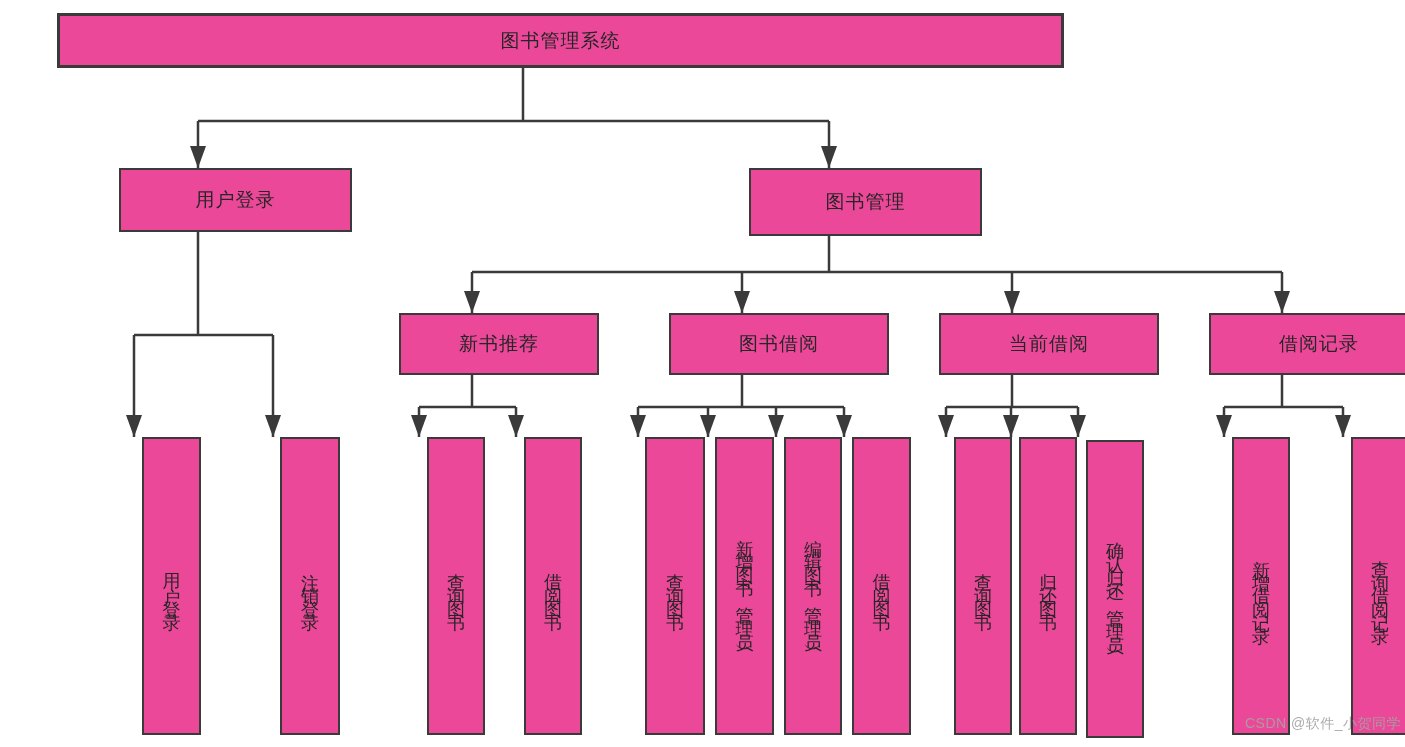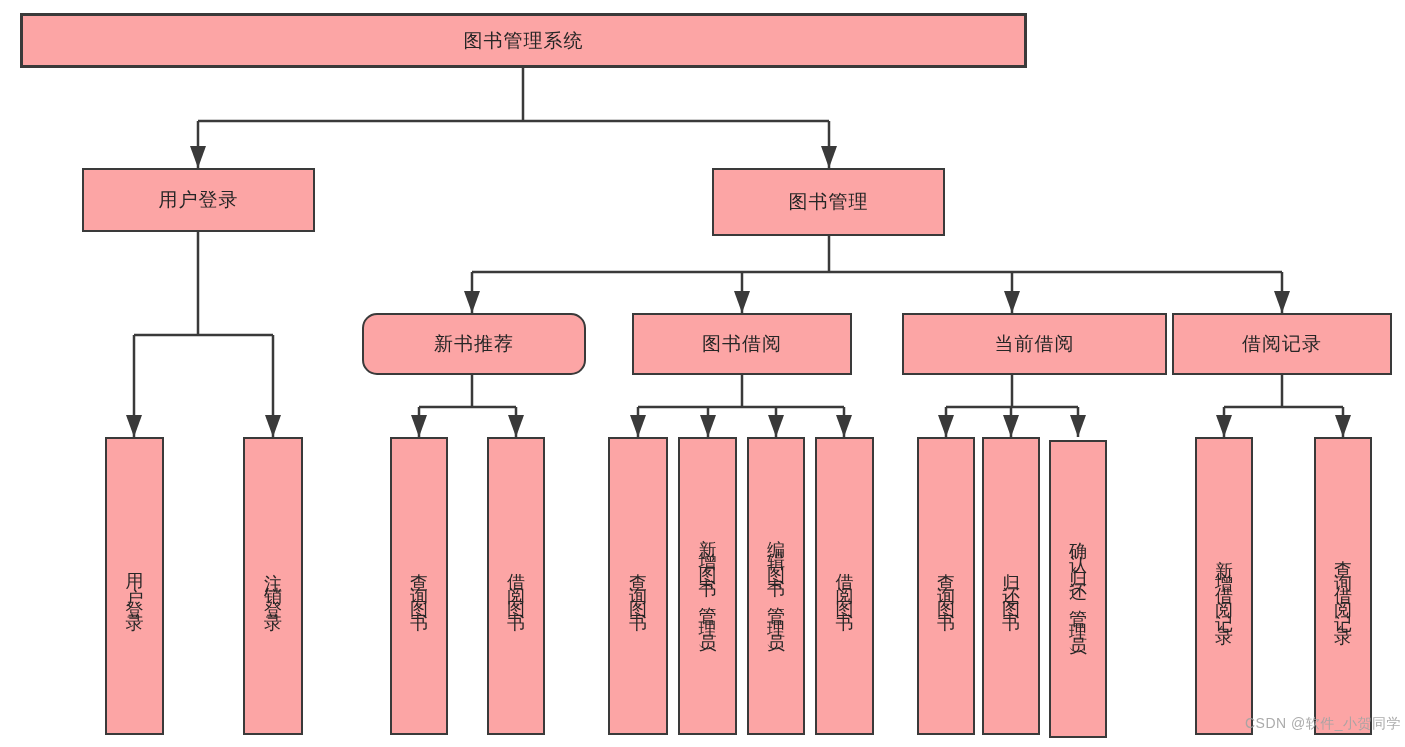--- a/index.html
+++ b/index.html
@@ -7,8 +7,8 @@
        font-family:"Liberation Sans", sans-serif;}
   #canvas{position:absolute;left:0;top:0;width:1405px;height:747px;background:#ffffff;}
   #edges{position:absolute;left:0;top:0;width:1405px;height:747px;z-index:1;}
-  .node{position:absolute;background:#fca5a5;border:2.5px solid #3a3a3a;box-sizing:border-box;
-        display:flex;align-items:center;justify-content:center;color:#262626;z-index:2;}
+  .node{position:absolute;background:#ec4899;border:2.5px solid #3a3a3a;box-sizing:border-box;
+        display:flex;align-items:center;justify-content:center;color:#262626;z-index:2;margin-left:37px;}
   .root{border-width:3px;font-size:19px;letter-spacing:1px;}
   .hnode{font-size:19px;letter-spacing:1px;}
   .vnode span{writing-mode:vertical-rl;text-orientation:mixed;font-size:18px;

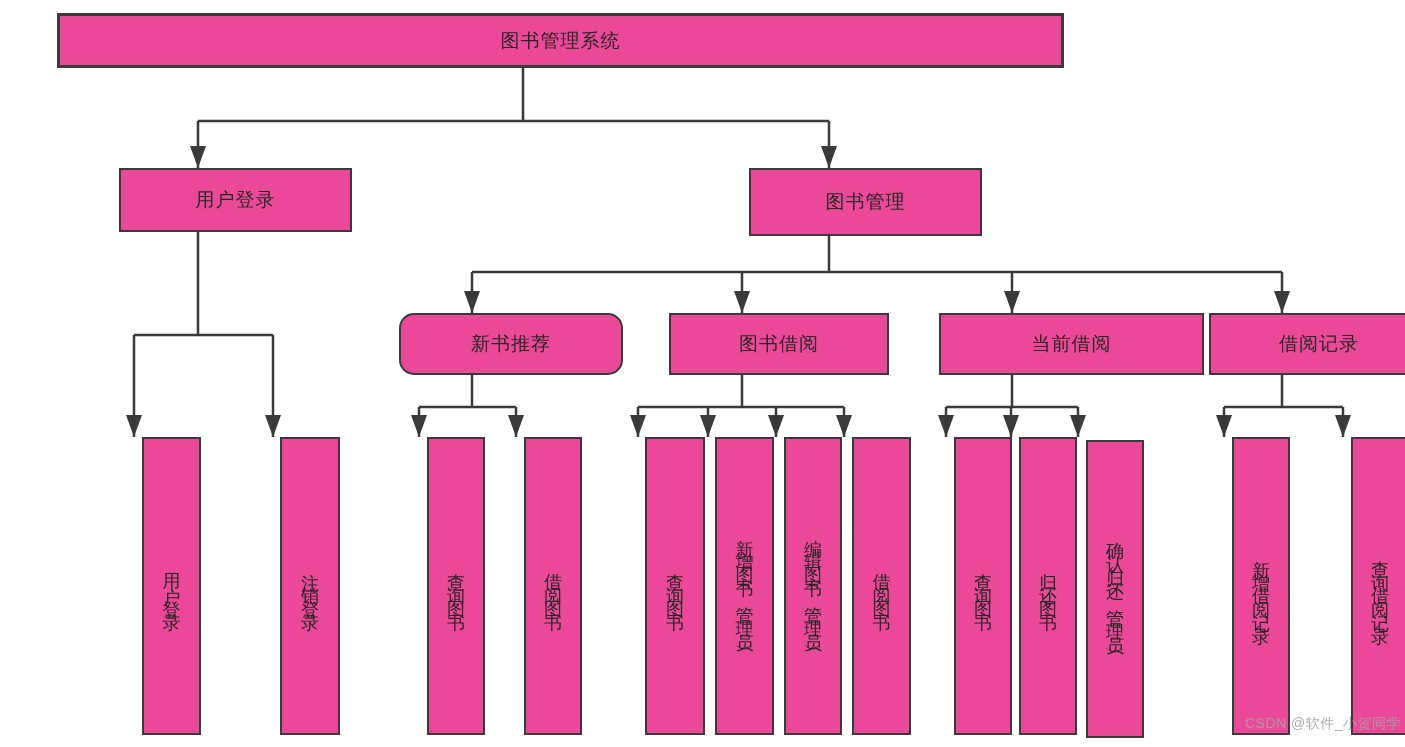--- a/index.html
+++ b/index.html
@@ -75,7 +75,7 @@
     <span>图书管理</span>
   </div>
 
-  <div class="node hnode" style="left:362px;top:313px;width:224px;height:62px;border-radius:15px;">
+  <div class="node hnode" style="left:362px;top:313px;width:200px;height:62px;">
     <span>新书推荐</span>
   </div>
   <div class="node hnode" style="left:632px;top:313px;width:220px;height:62px;justify-content:center;">

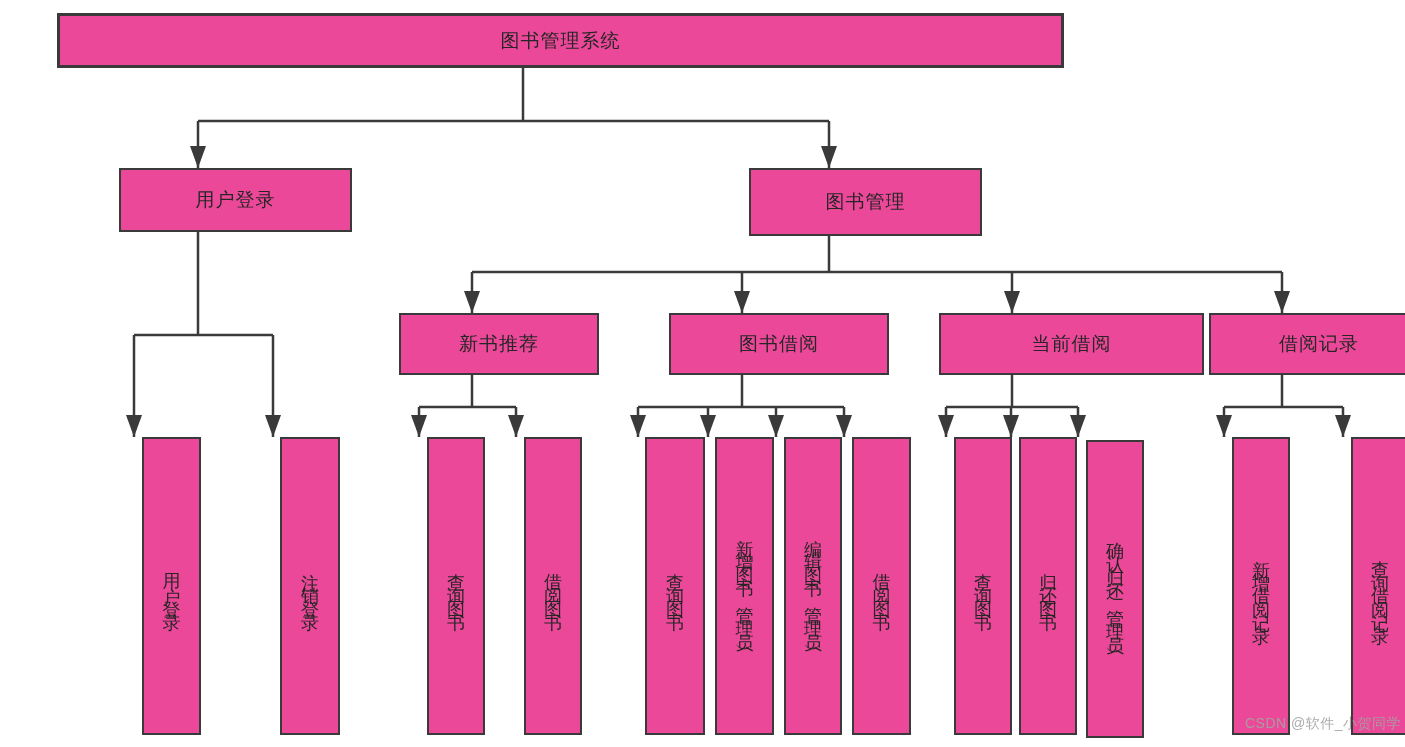--- a/index.html
+++ b/index.html
@@ -81,7 +81,7 @@
   <div class="node hnode" style="left:632px;top:313px;width:220px;height:62px;justify-content:center;">
     <span>图书借阅</span>
   </div>
-  <div class="node hnode" style="left:902px;top:313px;width:265px;height:62px;align-items:center;">
+  <div class="node hnode" style="left:902px;top:313px;width:220px;height:62px;align-items:center;">
     <span>当前借阅</span>
   </div>
   <div class="node hnode" style="left:1172px;top:313px;width:220px;height:62px;">

